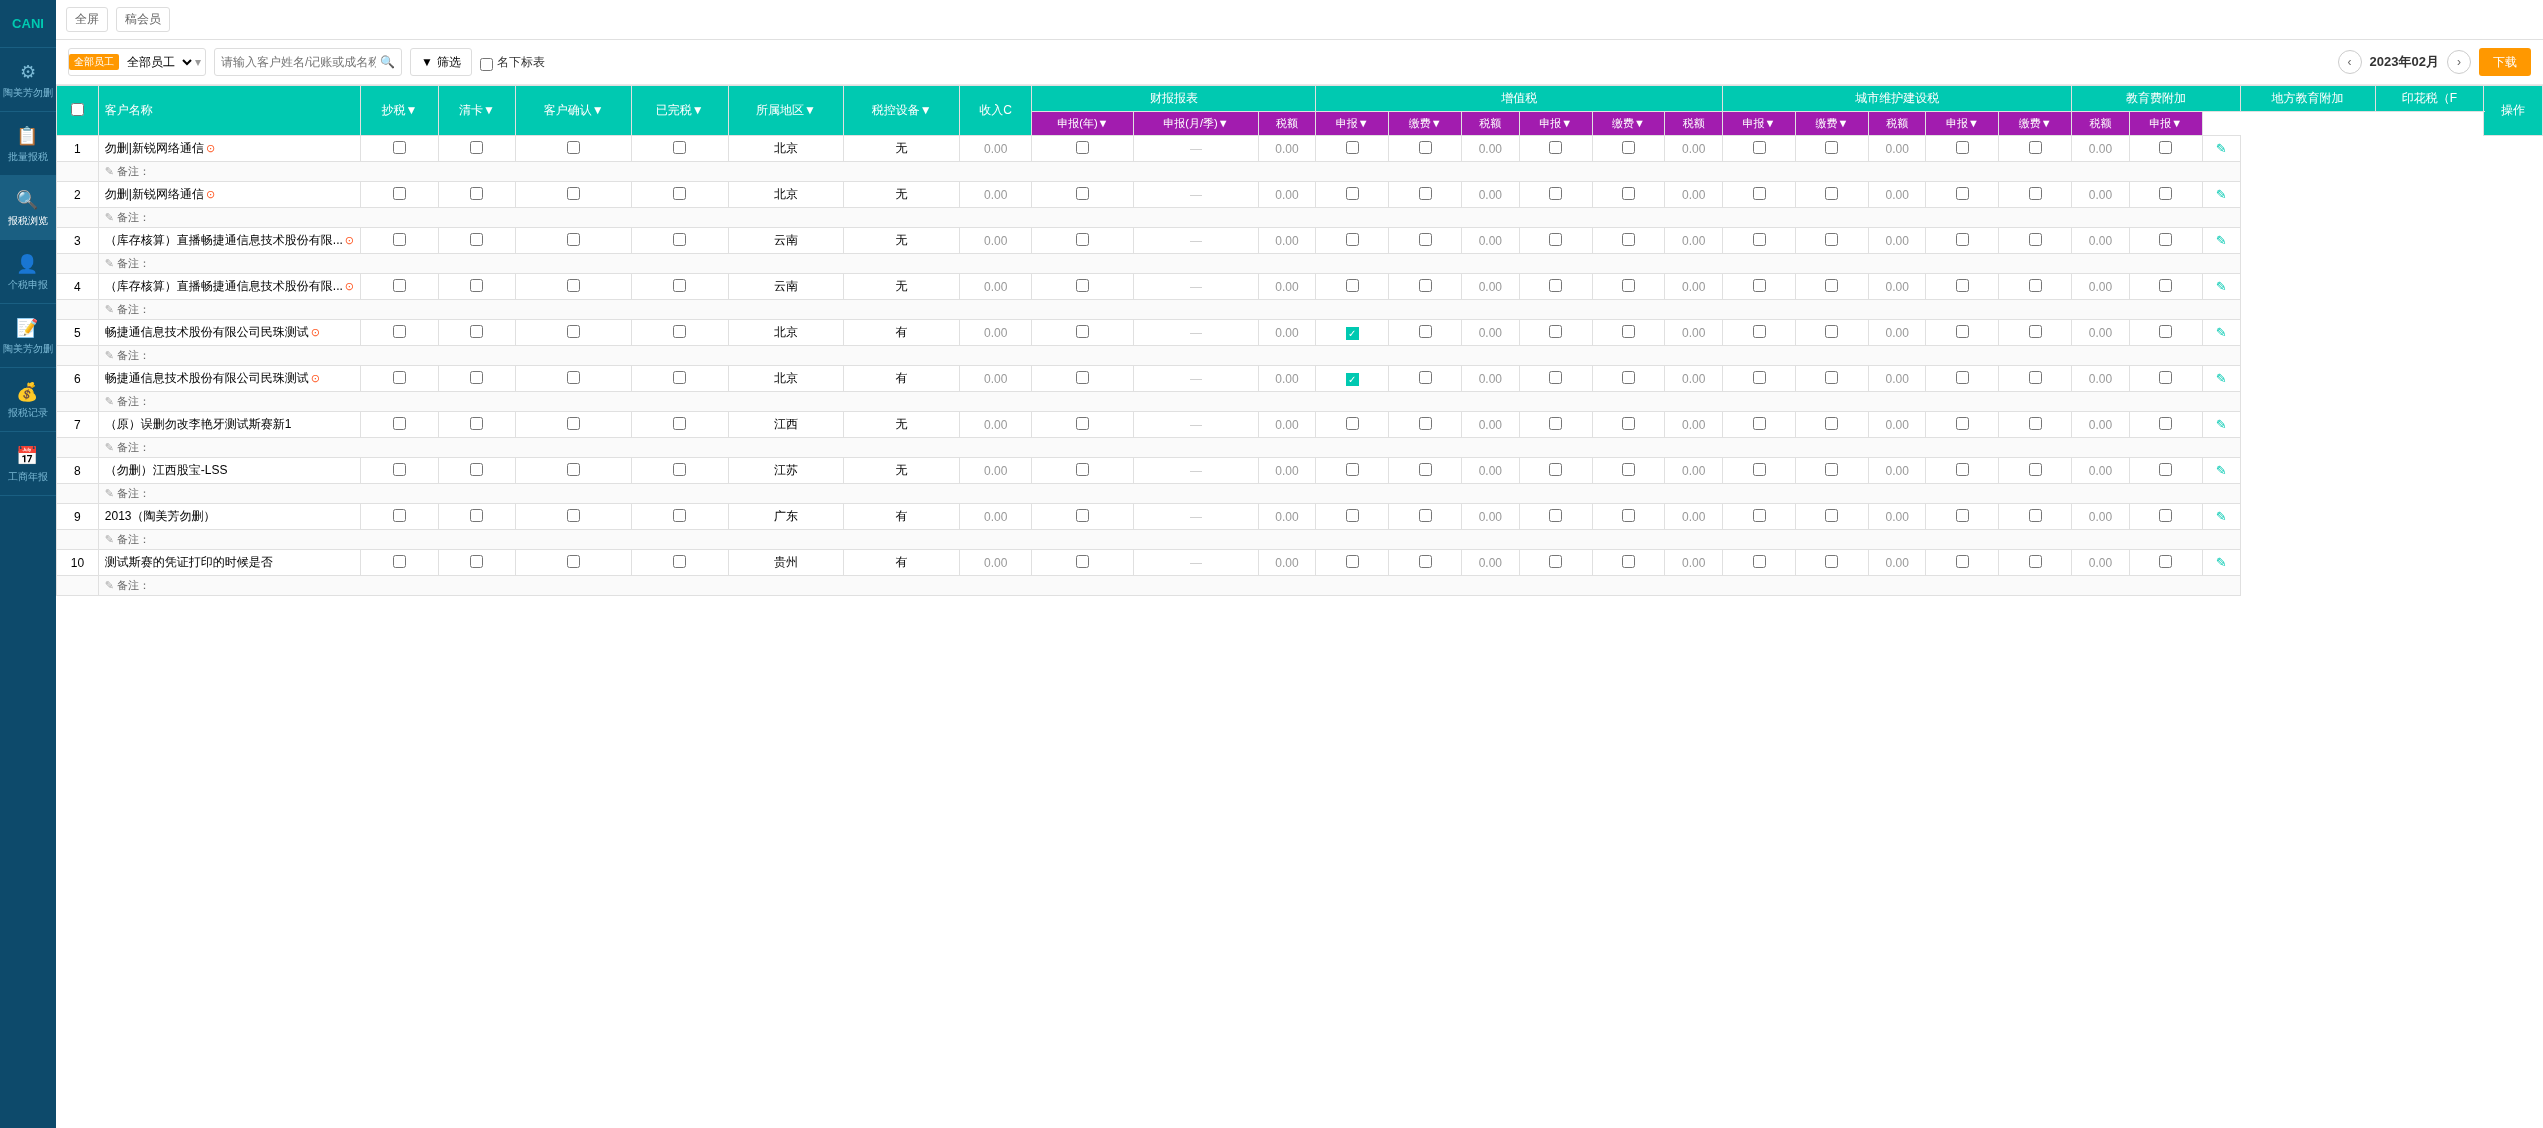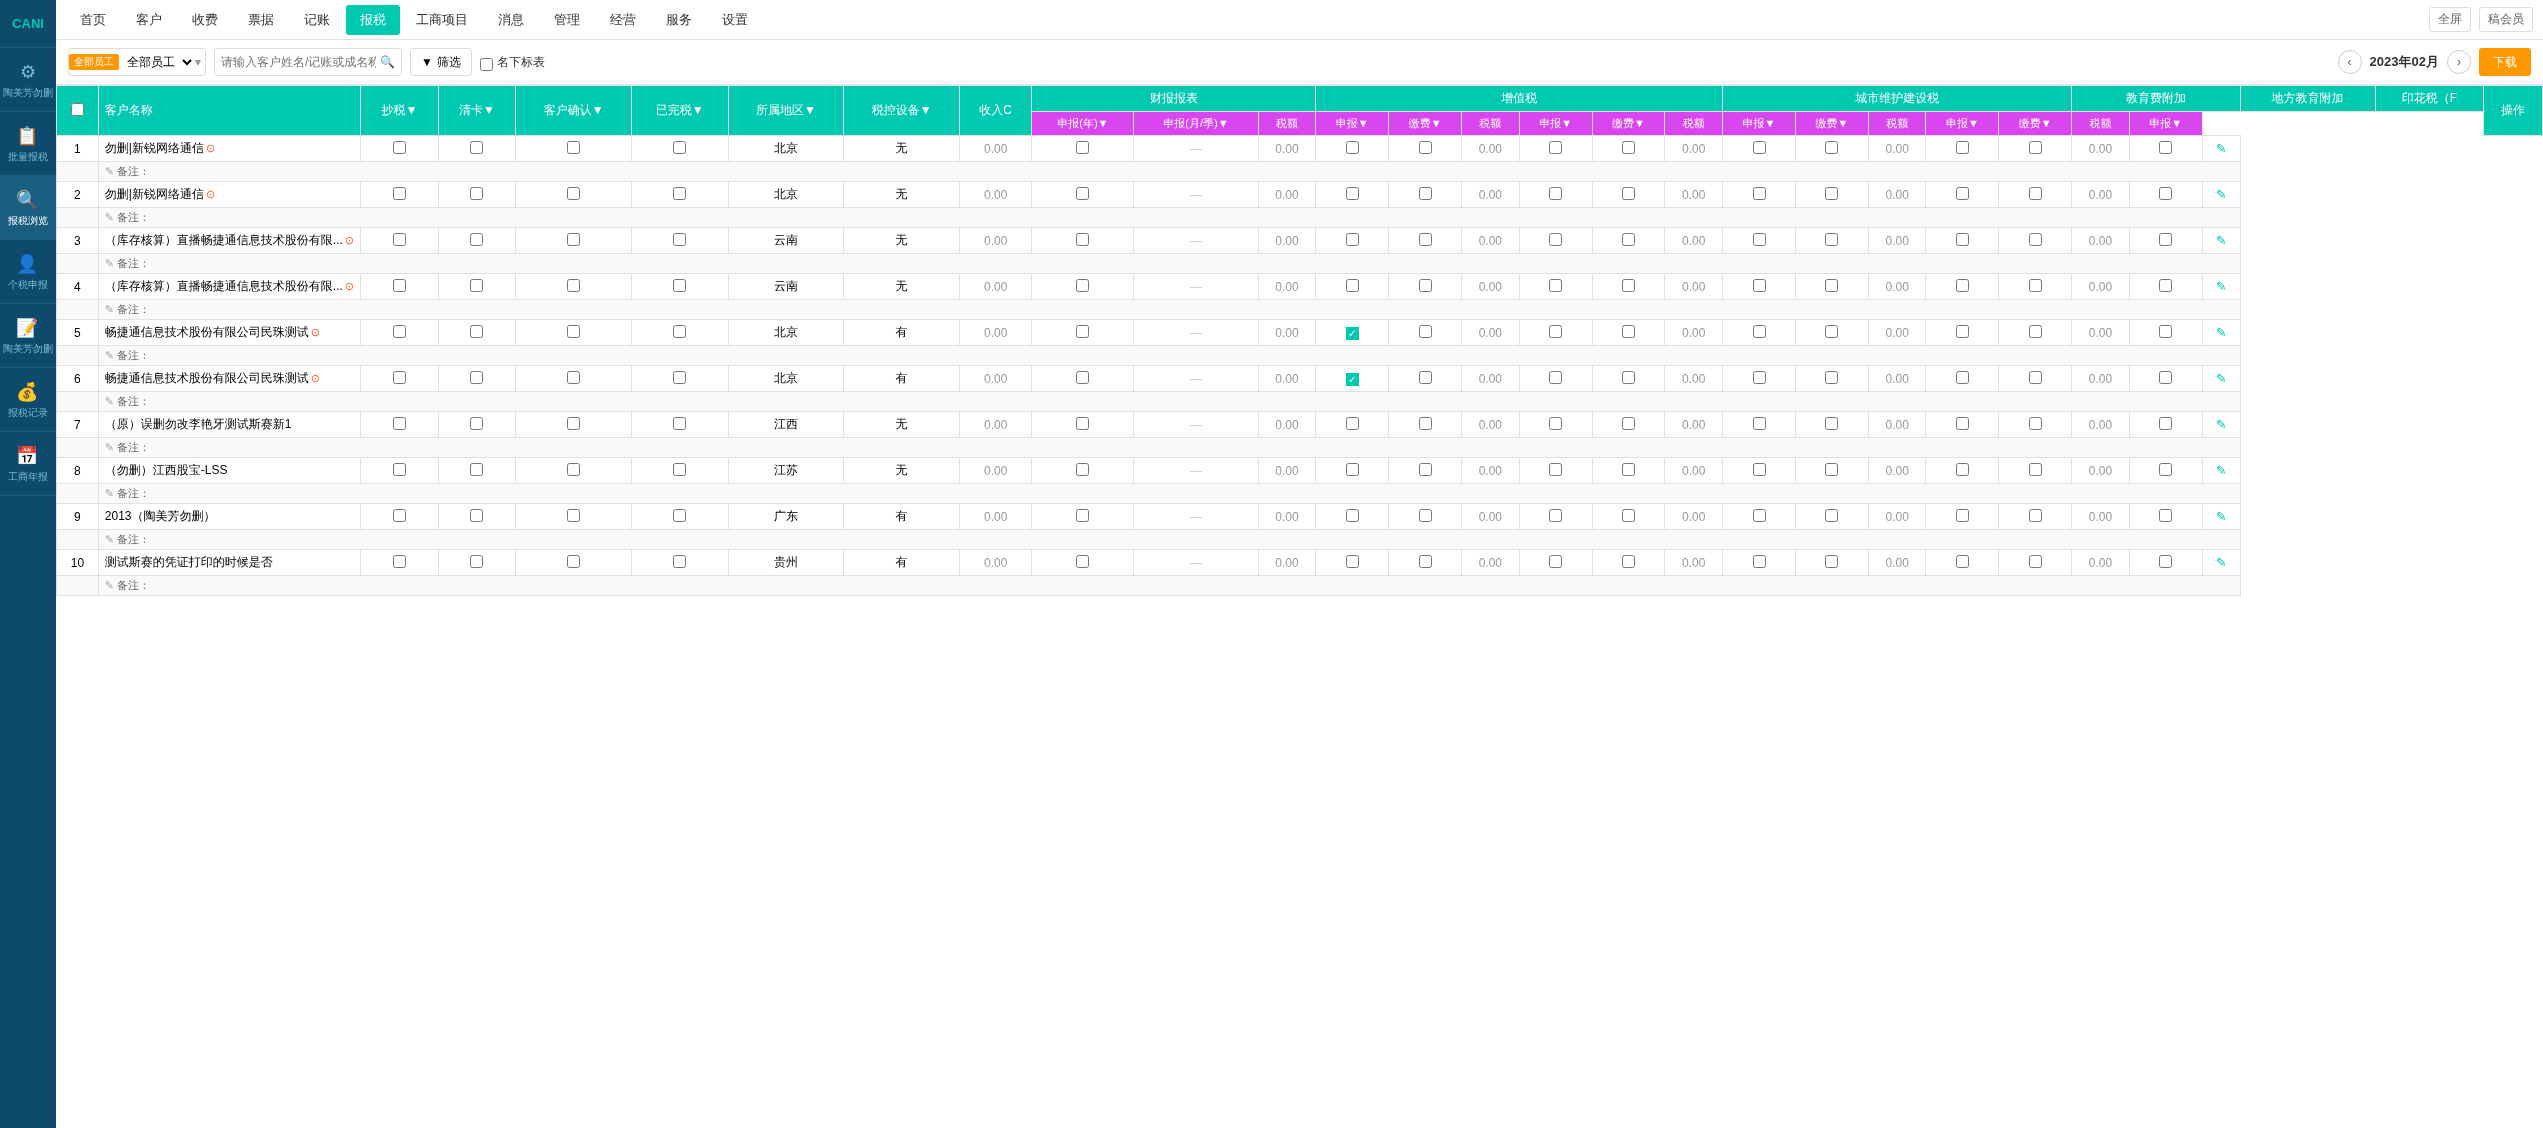--- a/index.html
+++ b/index.html
@@ -377,20 +377,6 @@
 <div class="main-content">
 
   <div class="top-nav">
-    <div class="top-nav-items">
-      <div class="nav-item">首页</div>
-      <div class="nav-item">客户</div>
-      <div class="nav-item">收费</div>
-      <div class="nav-item">票据</div>
-      <div class="nav-item">记账</div>
-      <div class="nav-item active">报税</div>
-      <div class="nav-item">工商项目</div>
-      <div class="nav-item">消息</div>
-      <div class="nav-item">管理</div>
-      <div class="nav-item">经营</div>
-      <div class="nav-item">服务</div>
-      <div class="nav-item">设置</div>
-    </div>
     <div class="top-nav-right">
       <span>全屏</span>
       <span>稿会员</span>

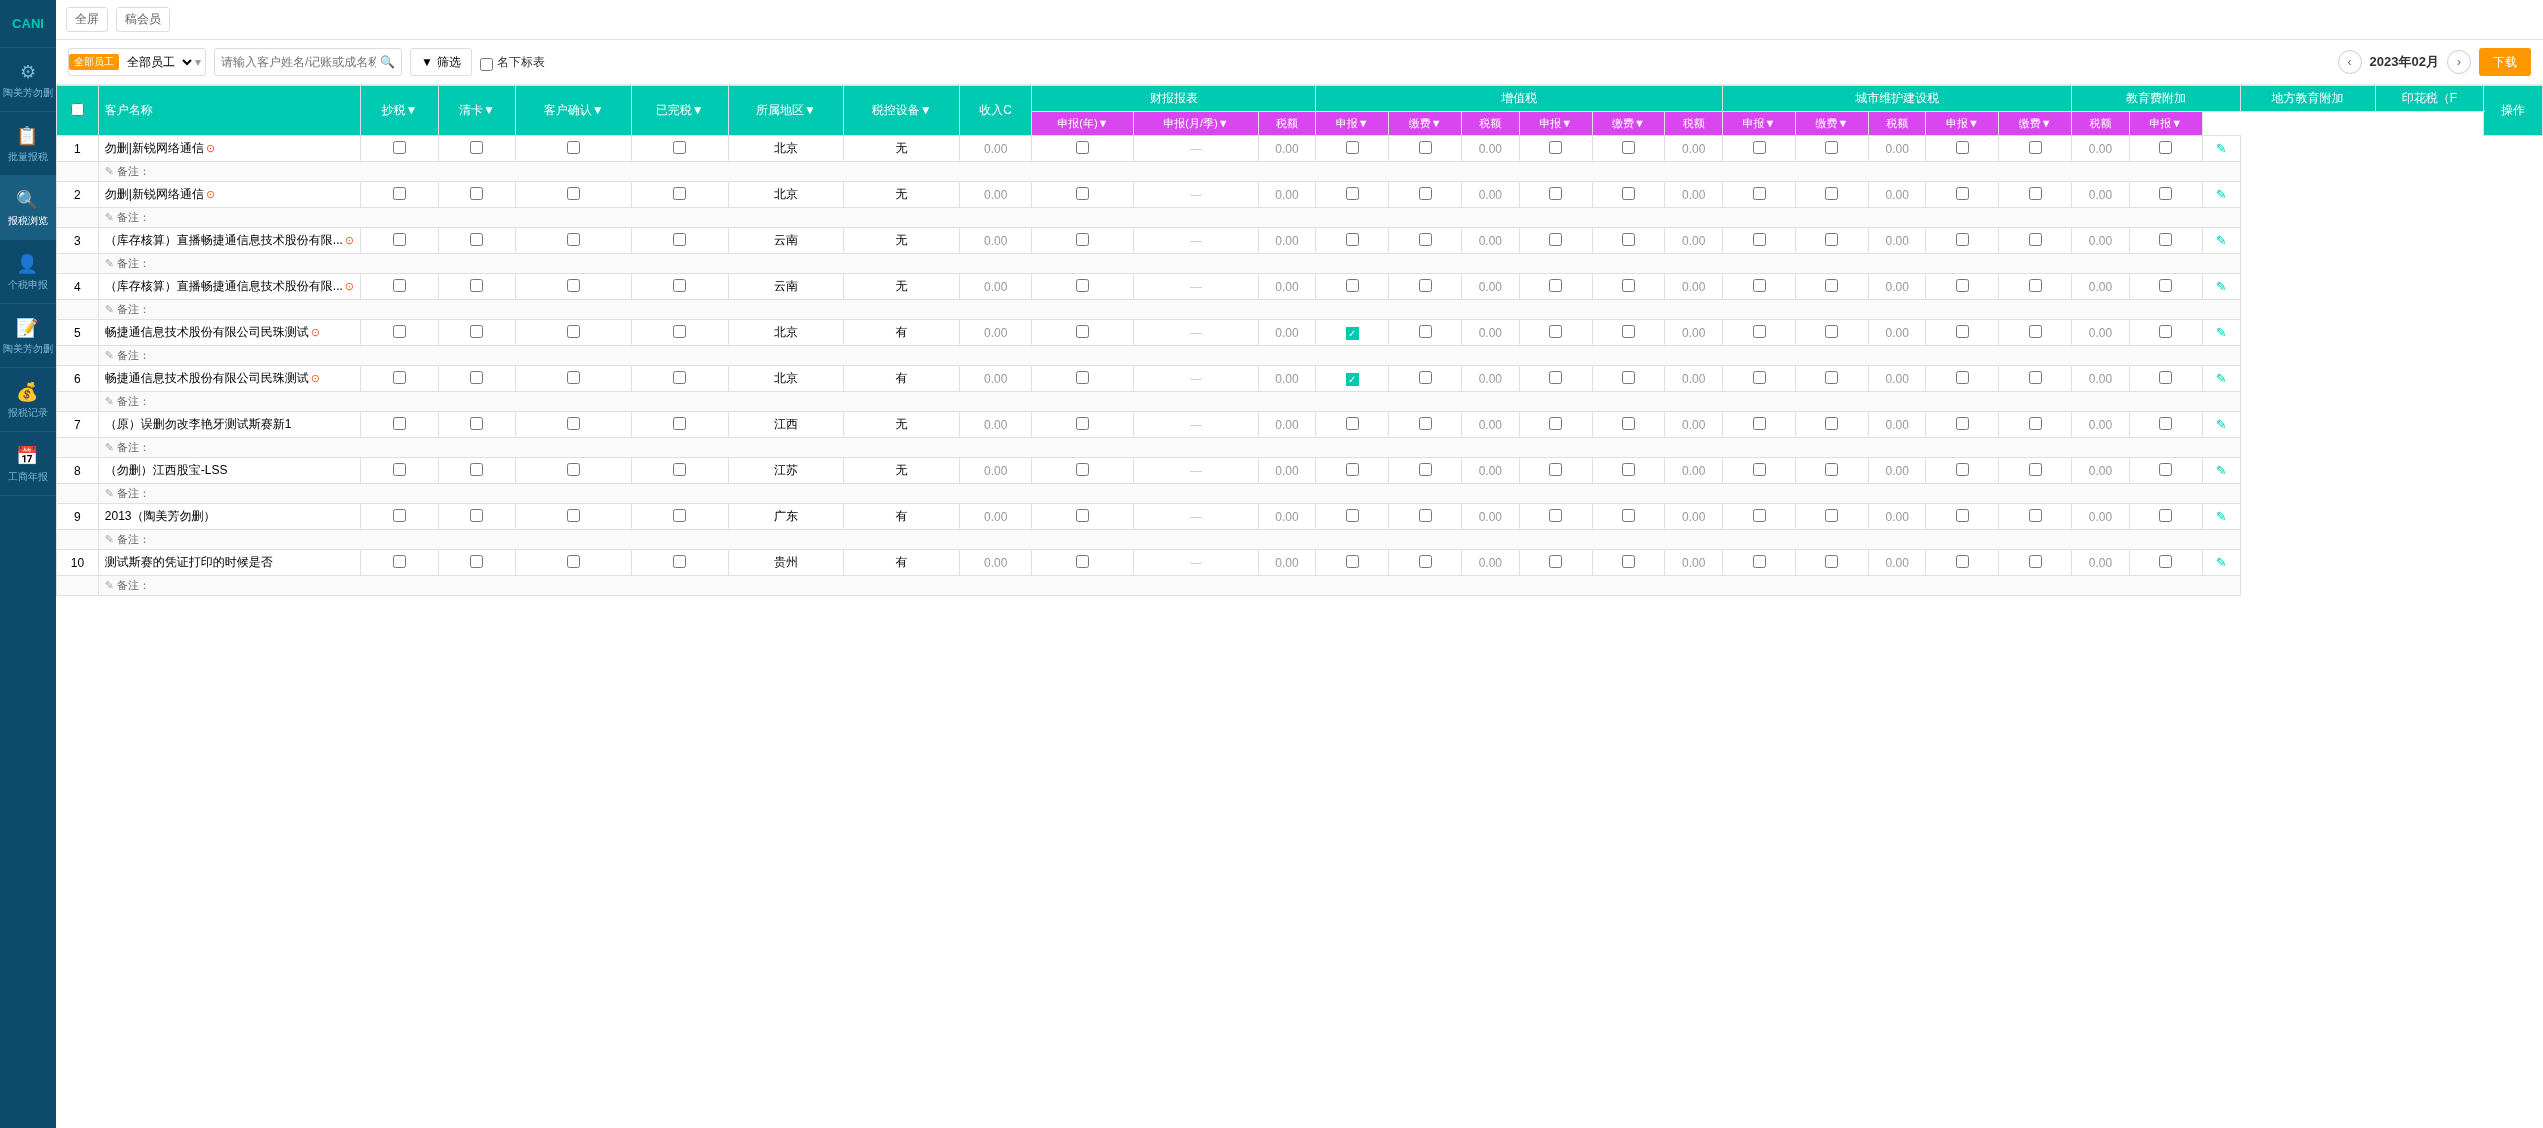--- a/index.html
+++ b/index.html
@@ -253,7 +253,7 @@
       font-weight: normal;
     }
     .main-table thead tr:nth-child(2) th {
-      background: #d946ef;
+      background: #a21caf;
       color: #fff;
       font-weight: normal;
       font-size: 11px;

